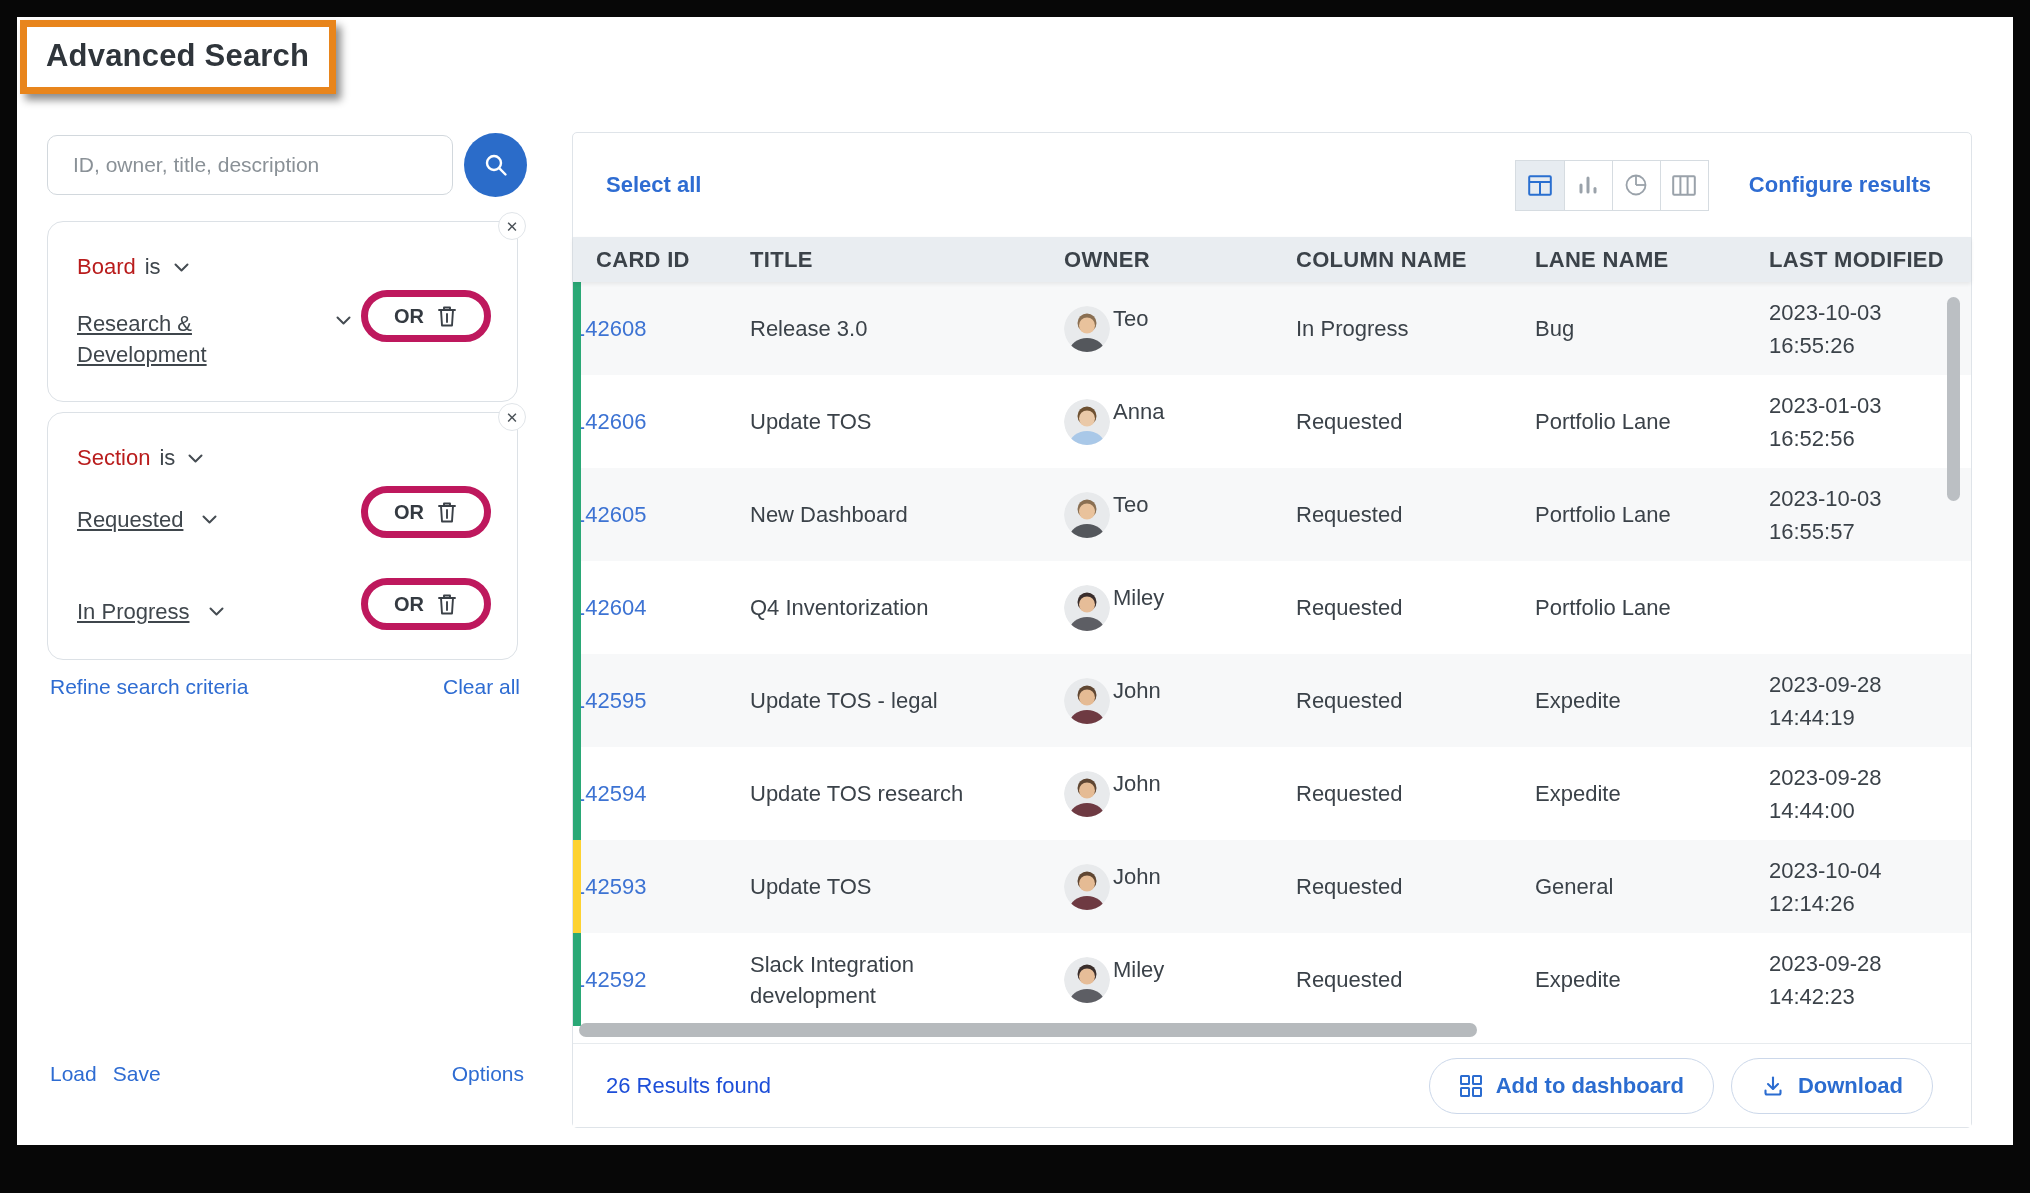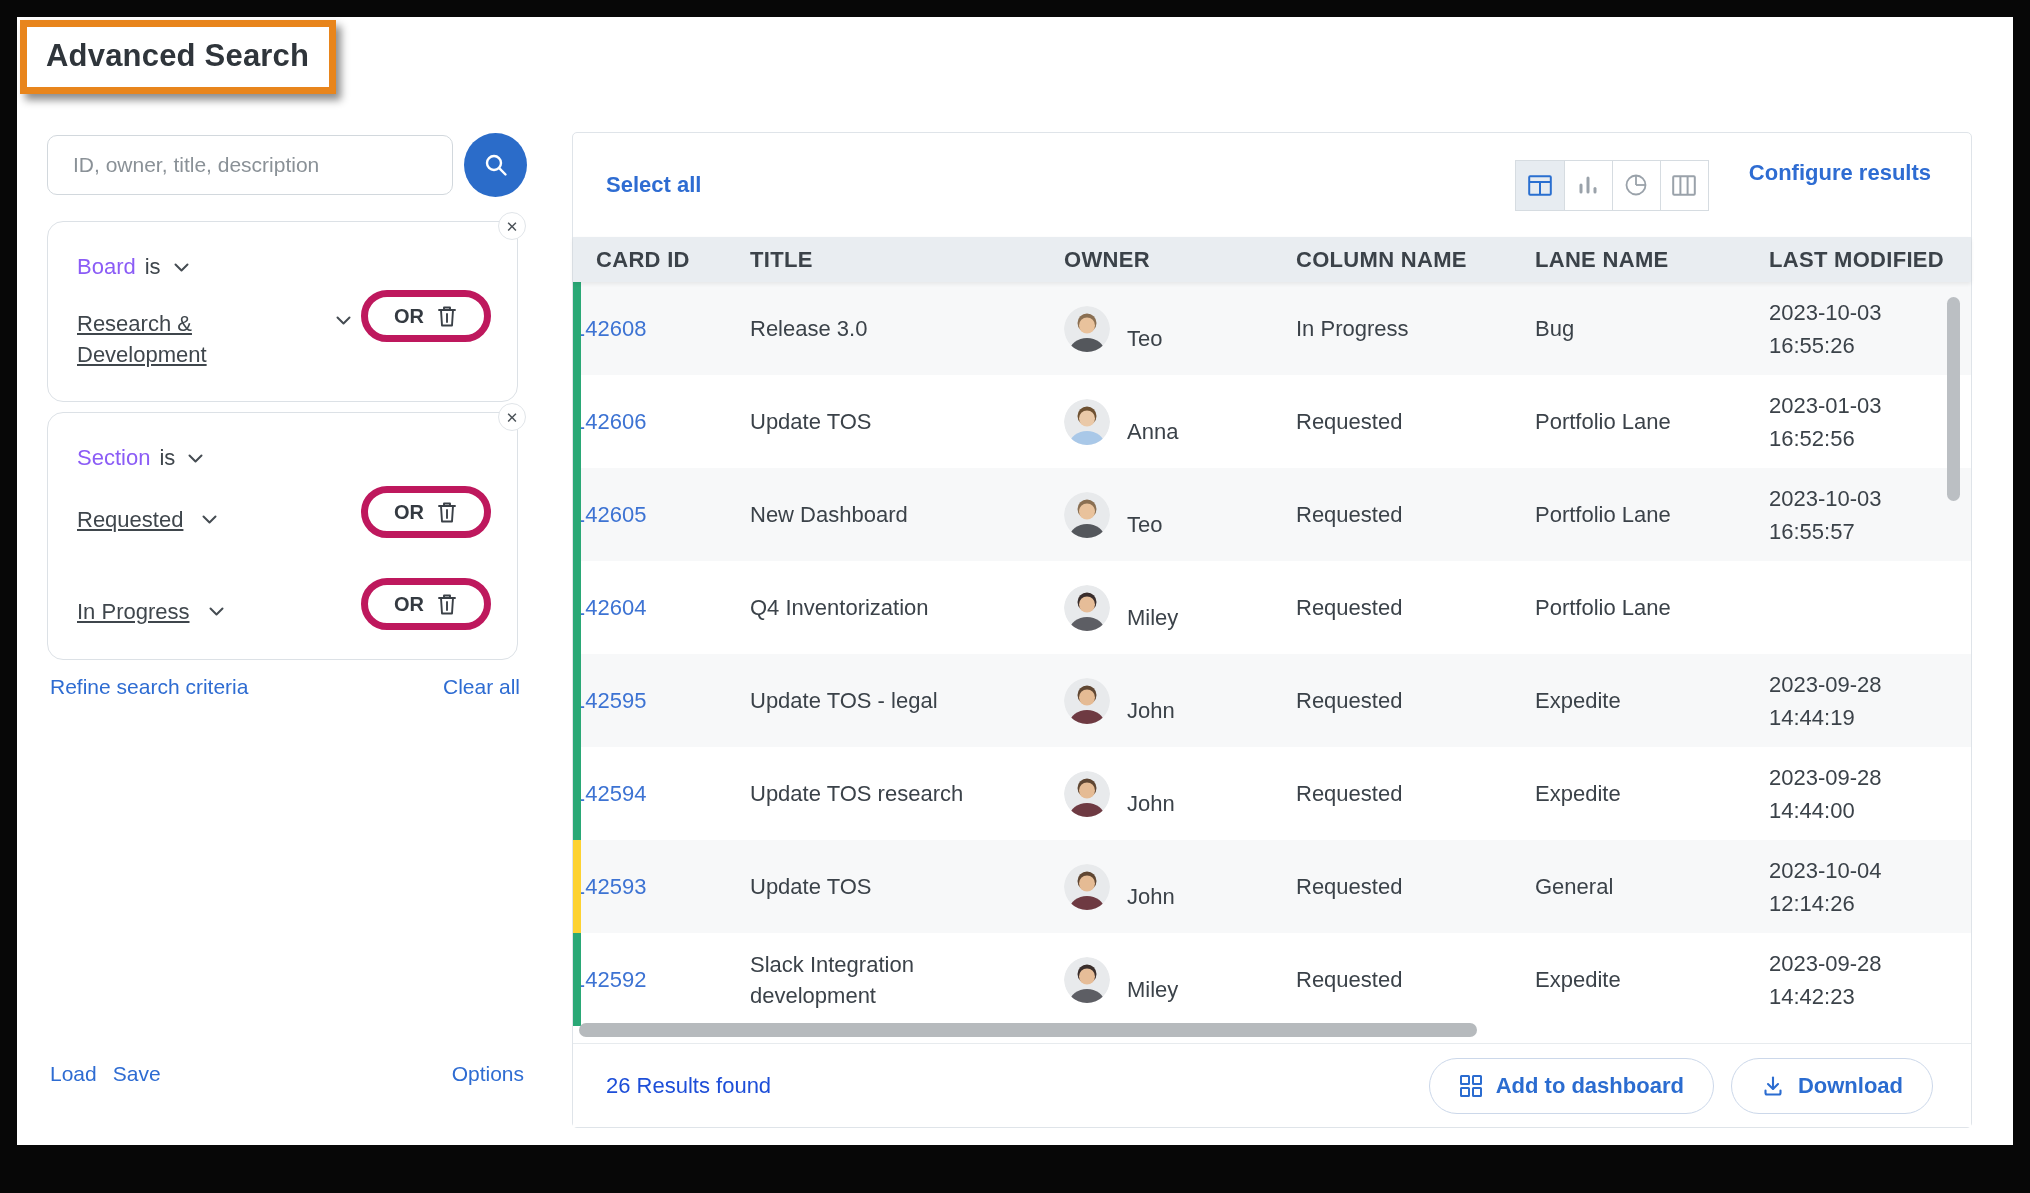--- a/index.html
+++ b/index.html
@@ -51,7 +51,7 @@
   .results { position:absolute; left:555px; top:115px; width:1400px; height:996px; border:1px solid #dfe4e9;
              border-radius:5px; background:#fff; }
   .toolbar { height:104px; display:flex; align-items:center; justify-content:space-between; padding:0 40px 0 33px; }
-  .toolbar-right { display:flex; align-items:flex-start; gap:40px; }
+  .toolbar-right { display:flex; align-items:center; gap:40px; }
   .views { display:flex; border:1px solid #d6dce1; }
   .view-btn { width:48px; height:49px; background:#fff; border:none; border-left:1px solid #d6dce1;
               display:flex; align-items:center; justify-content:center; cursor:pointer; }

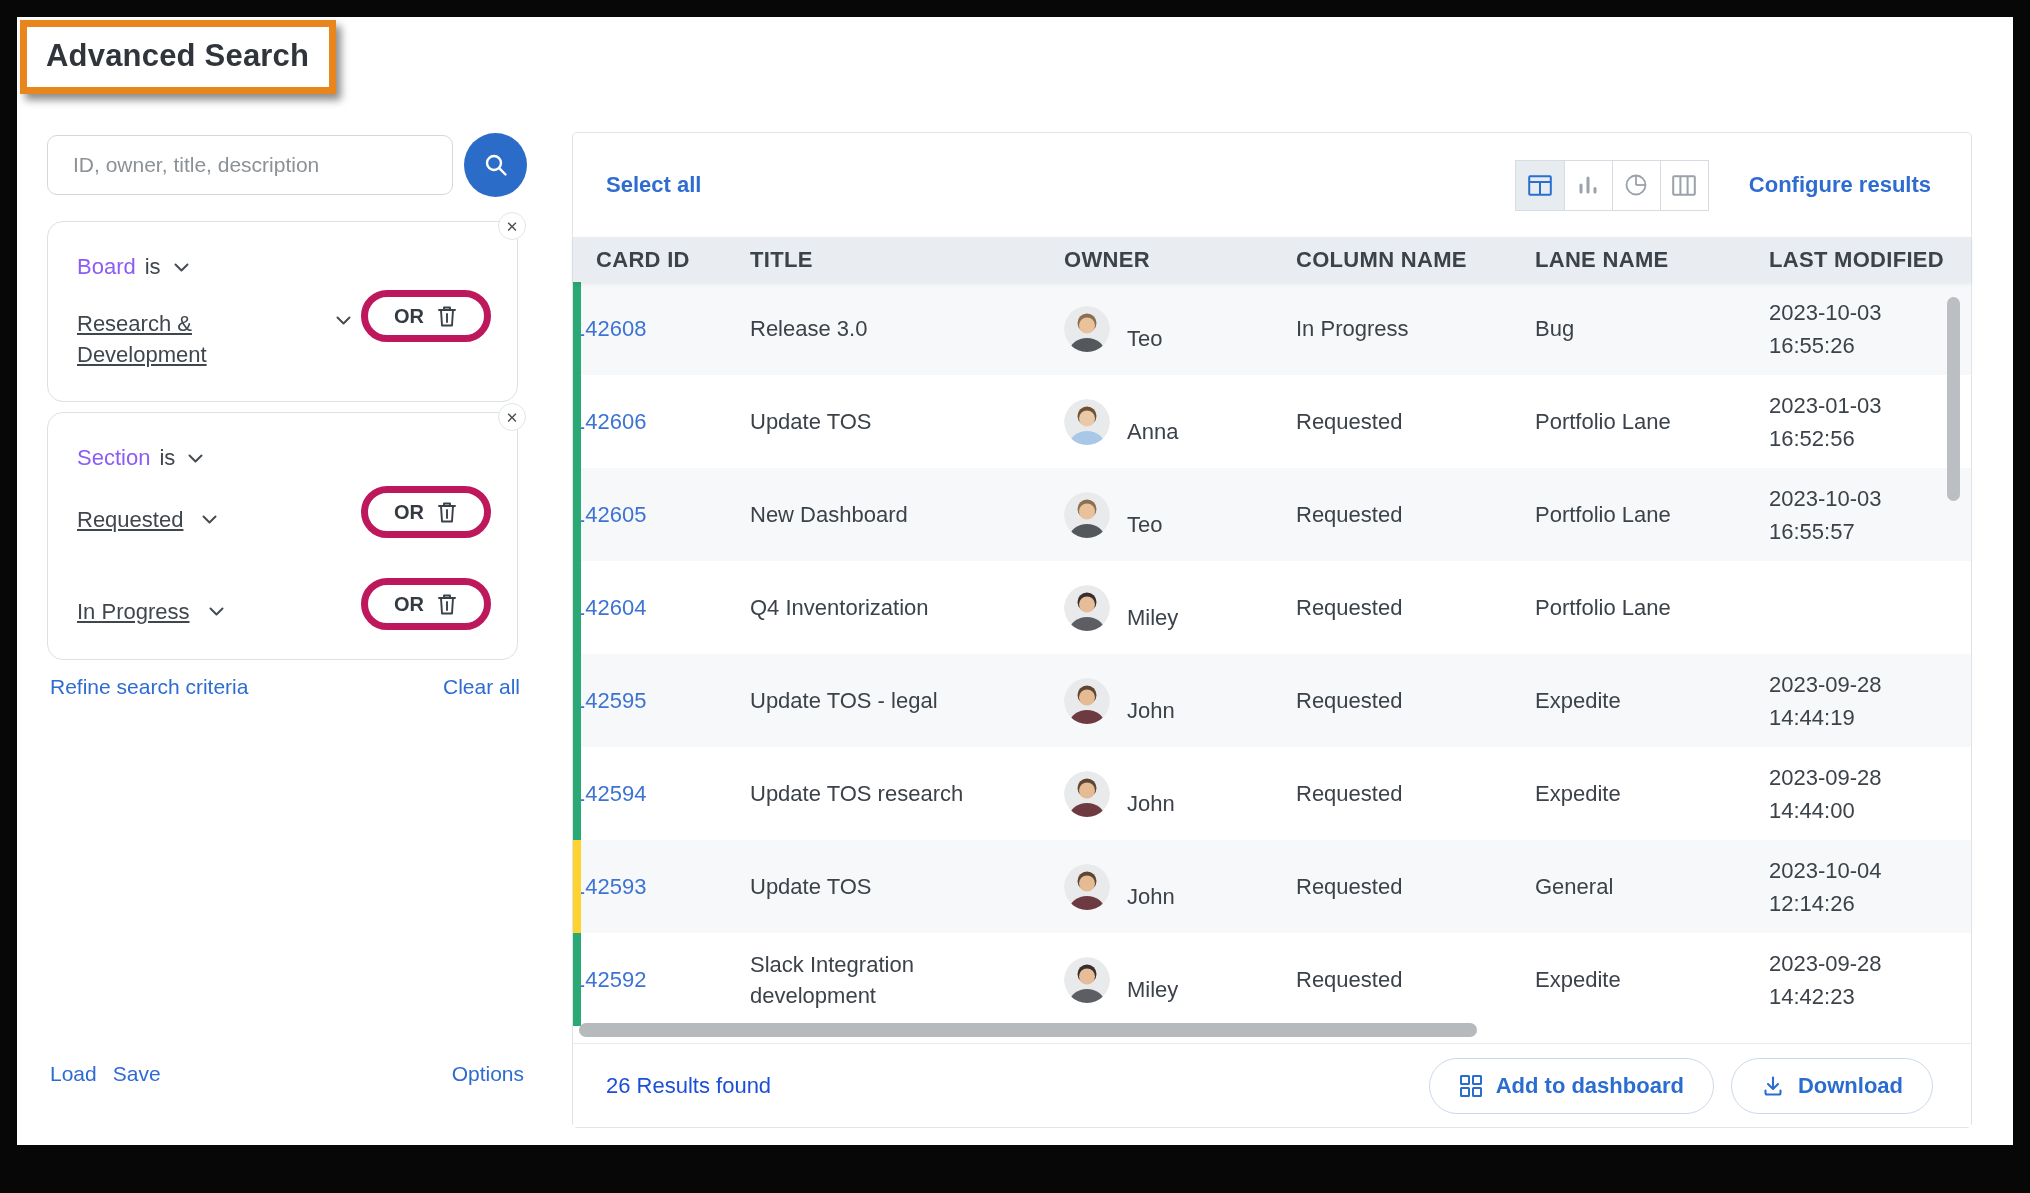--- a/index.html
+++ b/index.html
@@ -27,7 +27,7 @@
                 background:#fff; border:1px solid #e1e5e9; color:#4b5258; font-size:15px; line-height:1;
                 display:flex; align-items:center; justify-content:center; cursor:pointer; }
   .field-row { position:absolute; left:29px; top:32px; display:flex; align-items:center; gap:9px; font-size:22px; }
-  .field-name { color:#8b5cf6; }
+  .field-name { color:#b91c1c; }
   .field-op { color:#3f464c; }
   .chev { display:inline-block; margin-left:4px; }
   .value-text { font-size:22px; color:#3f464c; line-height:31px;text-decoration:underline; }

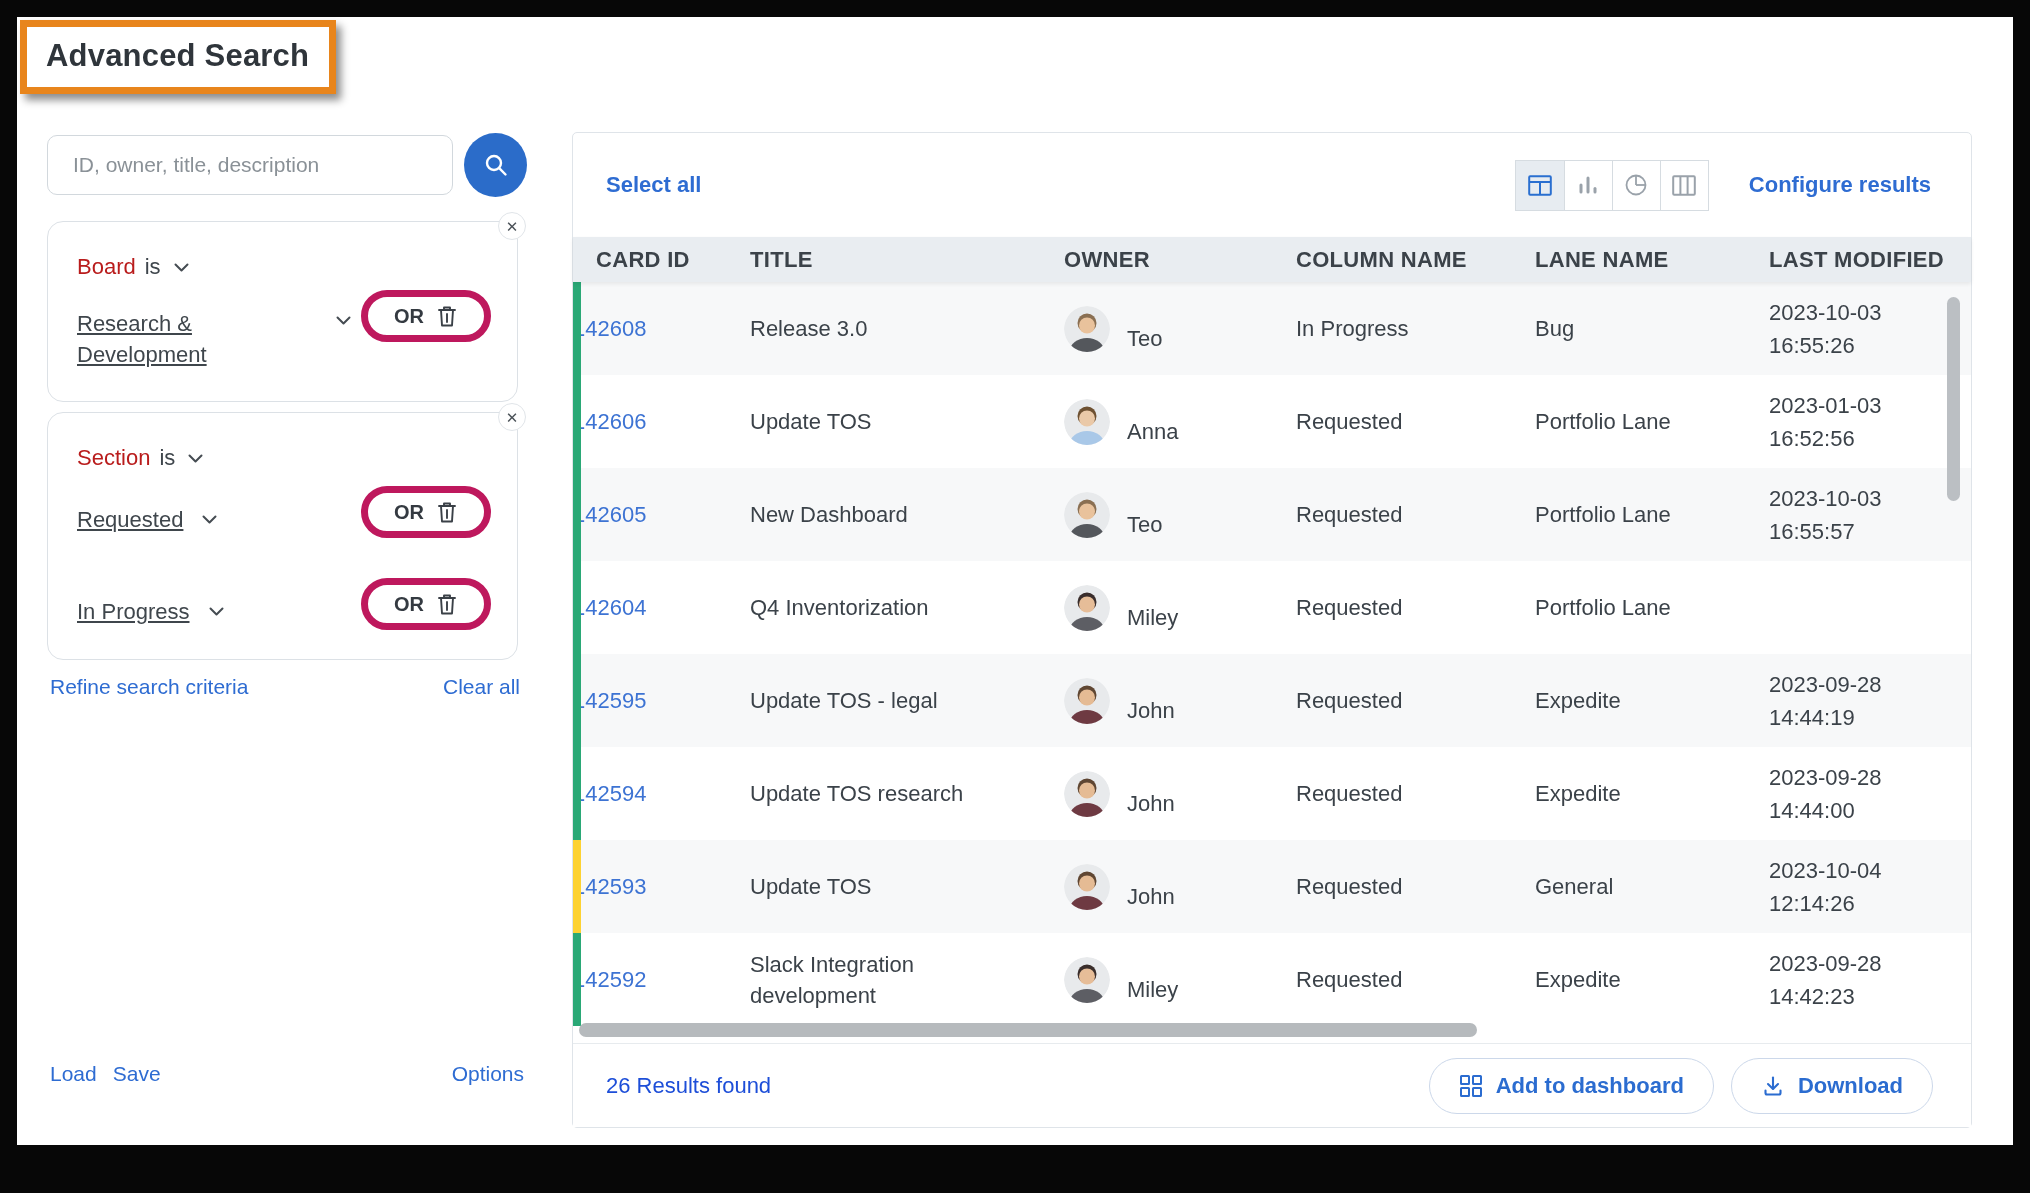--- a/index.html
+++ b/index.html
@@ -73,7 +73,7 @@
   .row .cell:first-child { padding-left:23px; }
   .cell-id a { color:#3d73d3; text-decoration:none; cursor:pointer; }
   .cell-title { line-height:31px; max-width:300px; }
-  .cell-owner { display:flex; align-items:flex-end; gap:17px; }
+  .cell-owner { display:flex; align-items:flex-start; gap:3px; }
   .avatar { width:46px; height:46px; border-radius:50%; overflow:hidden; flex:0 0 46px; display:block; }
   .avatar svg { display:block; }
   .cell-date { line-height:33px; padding-right:46px; }

